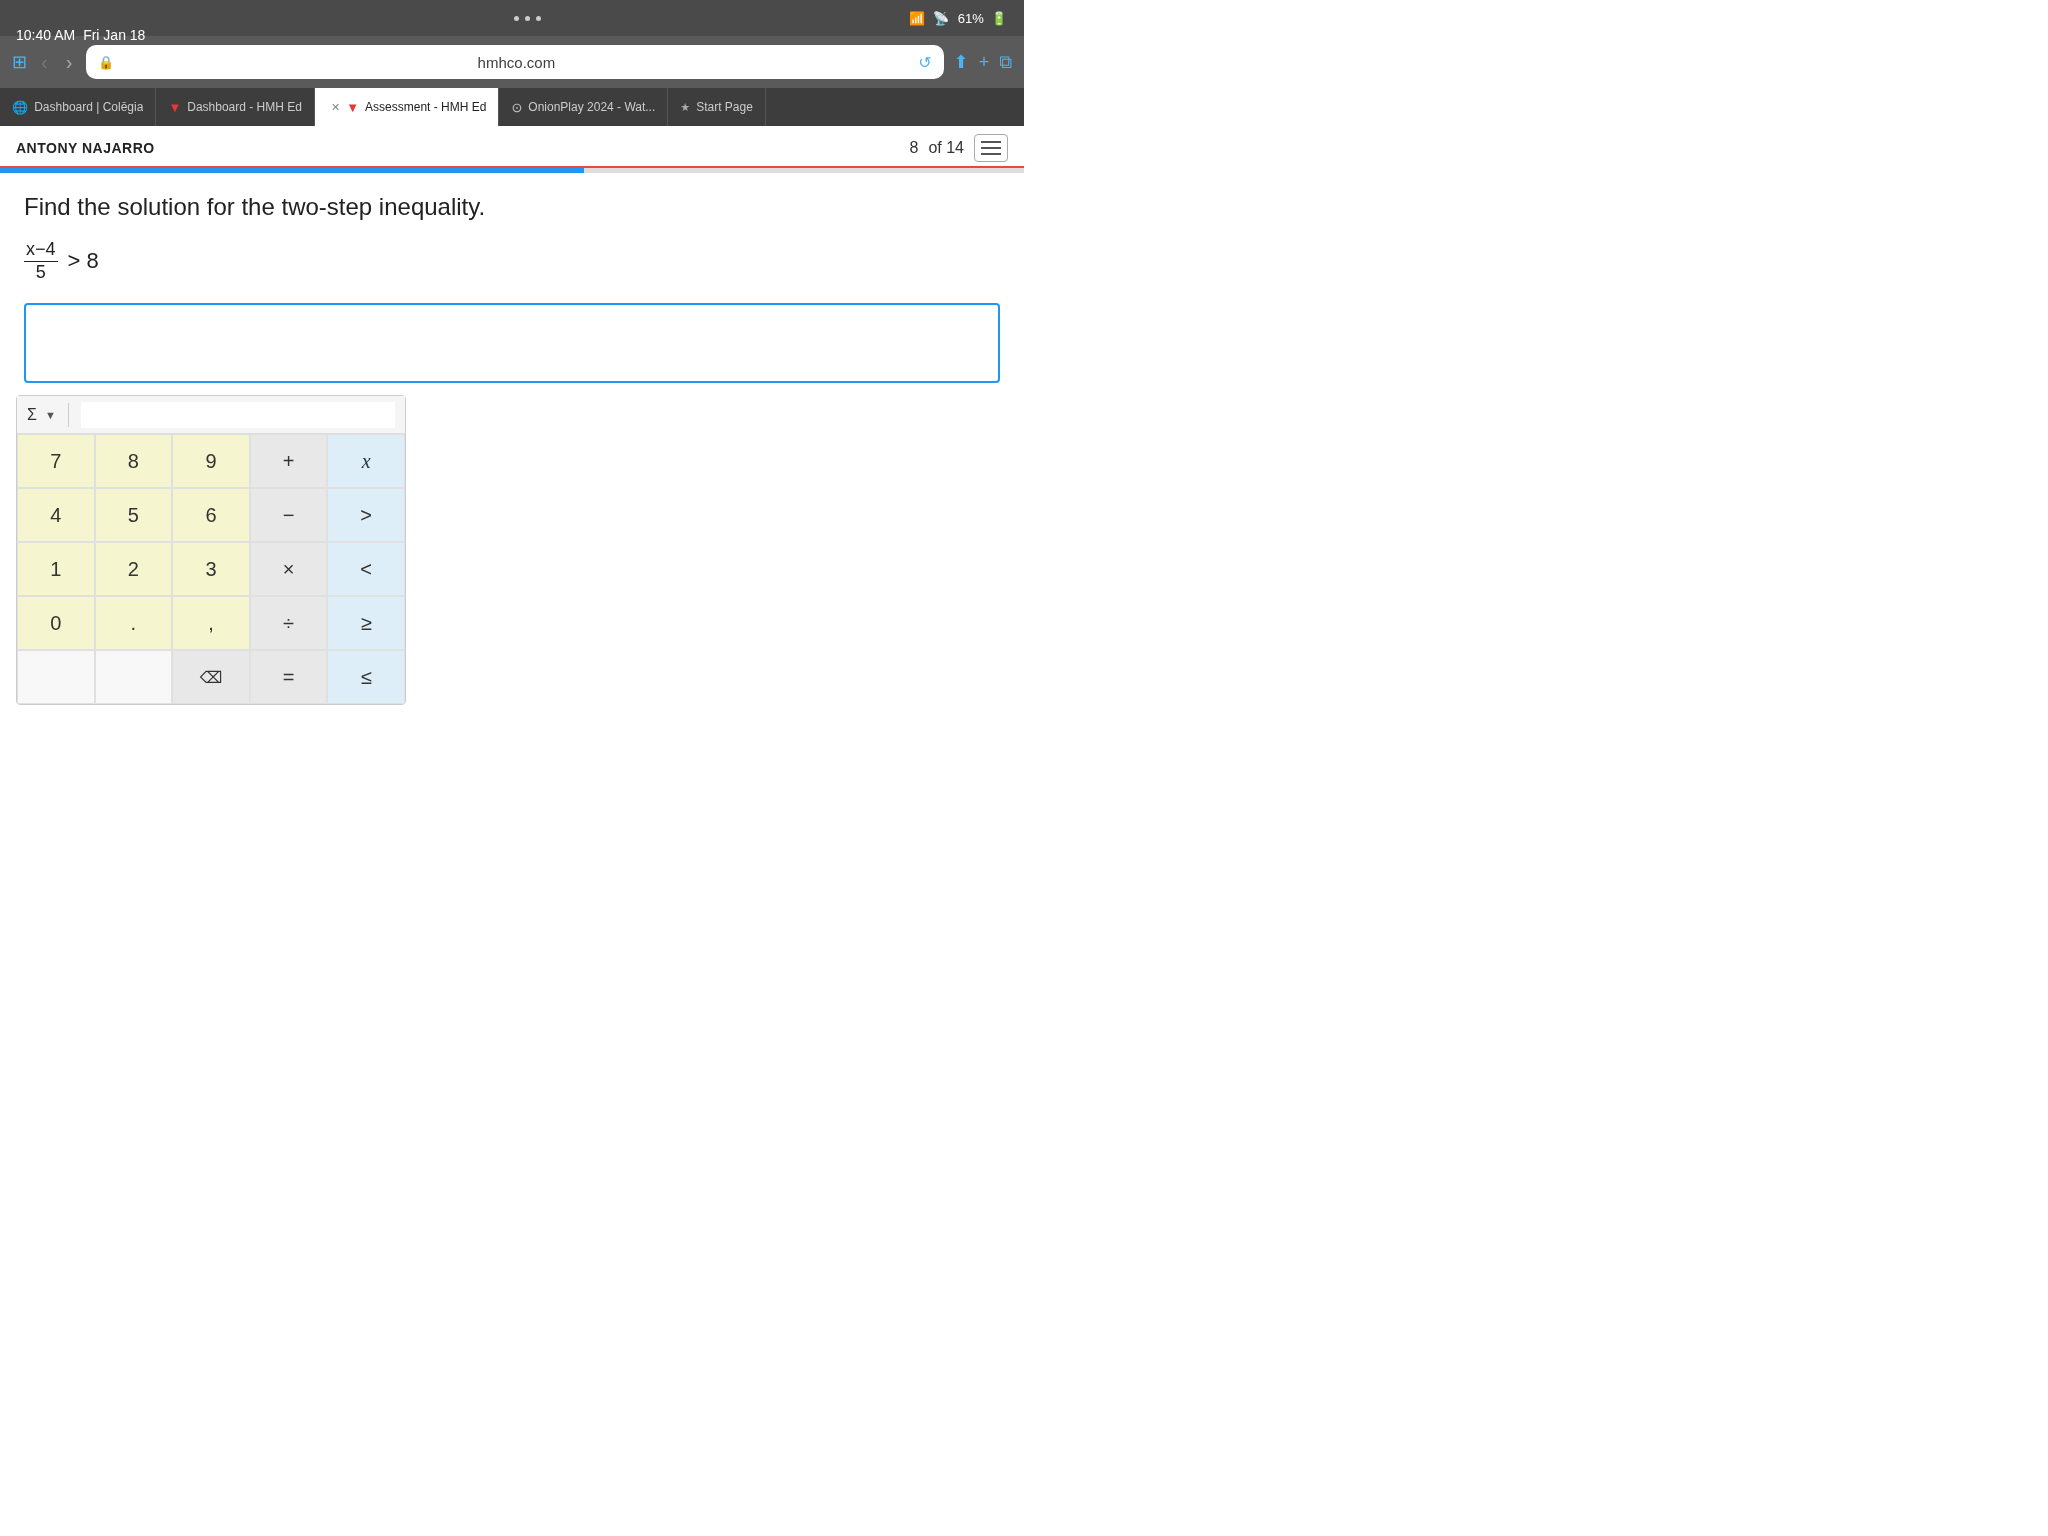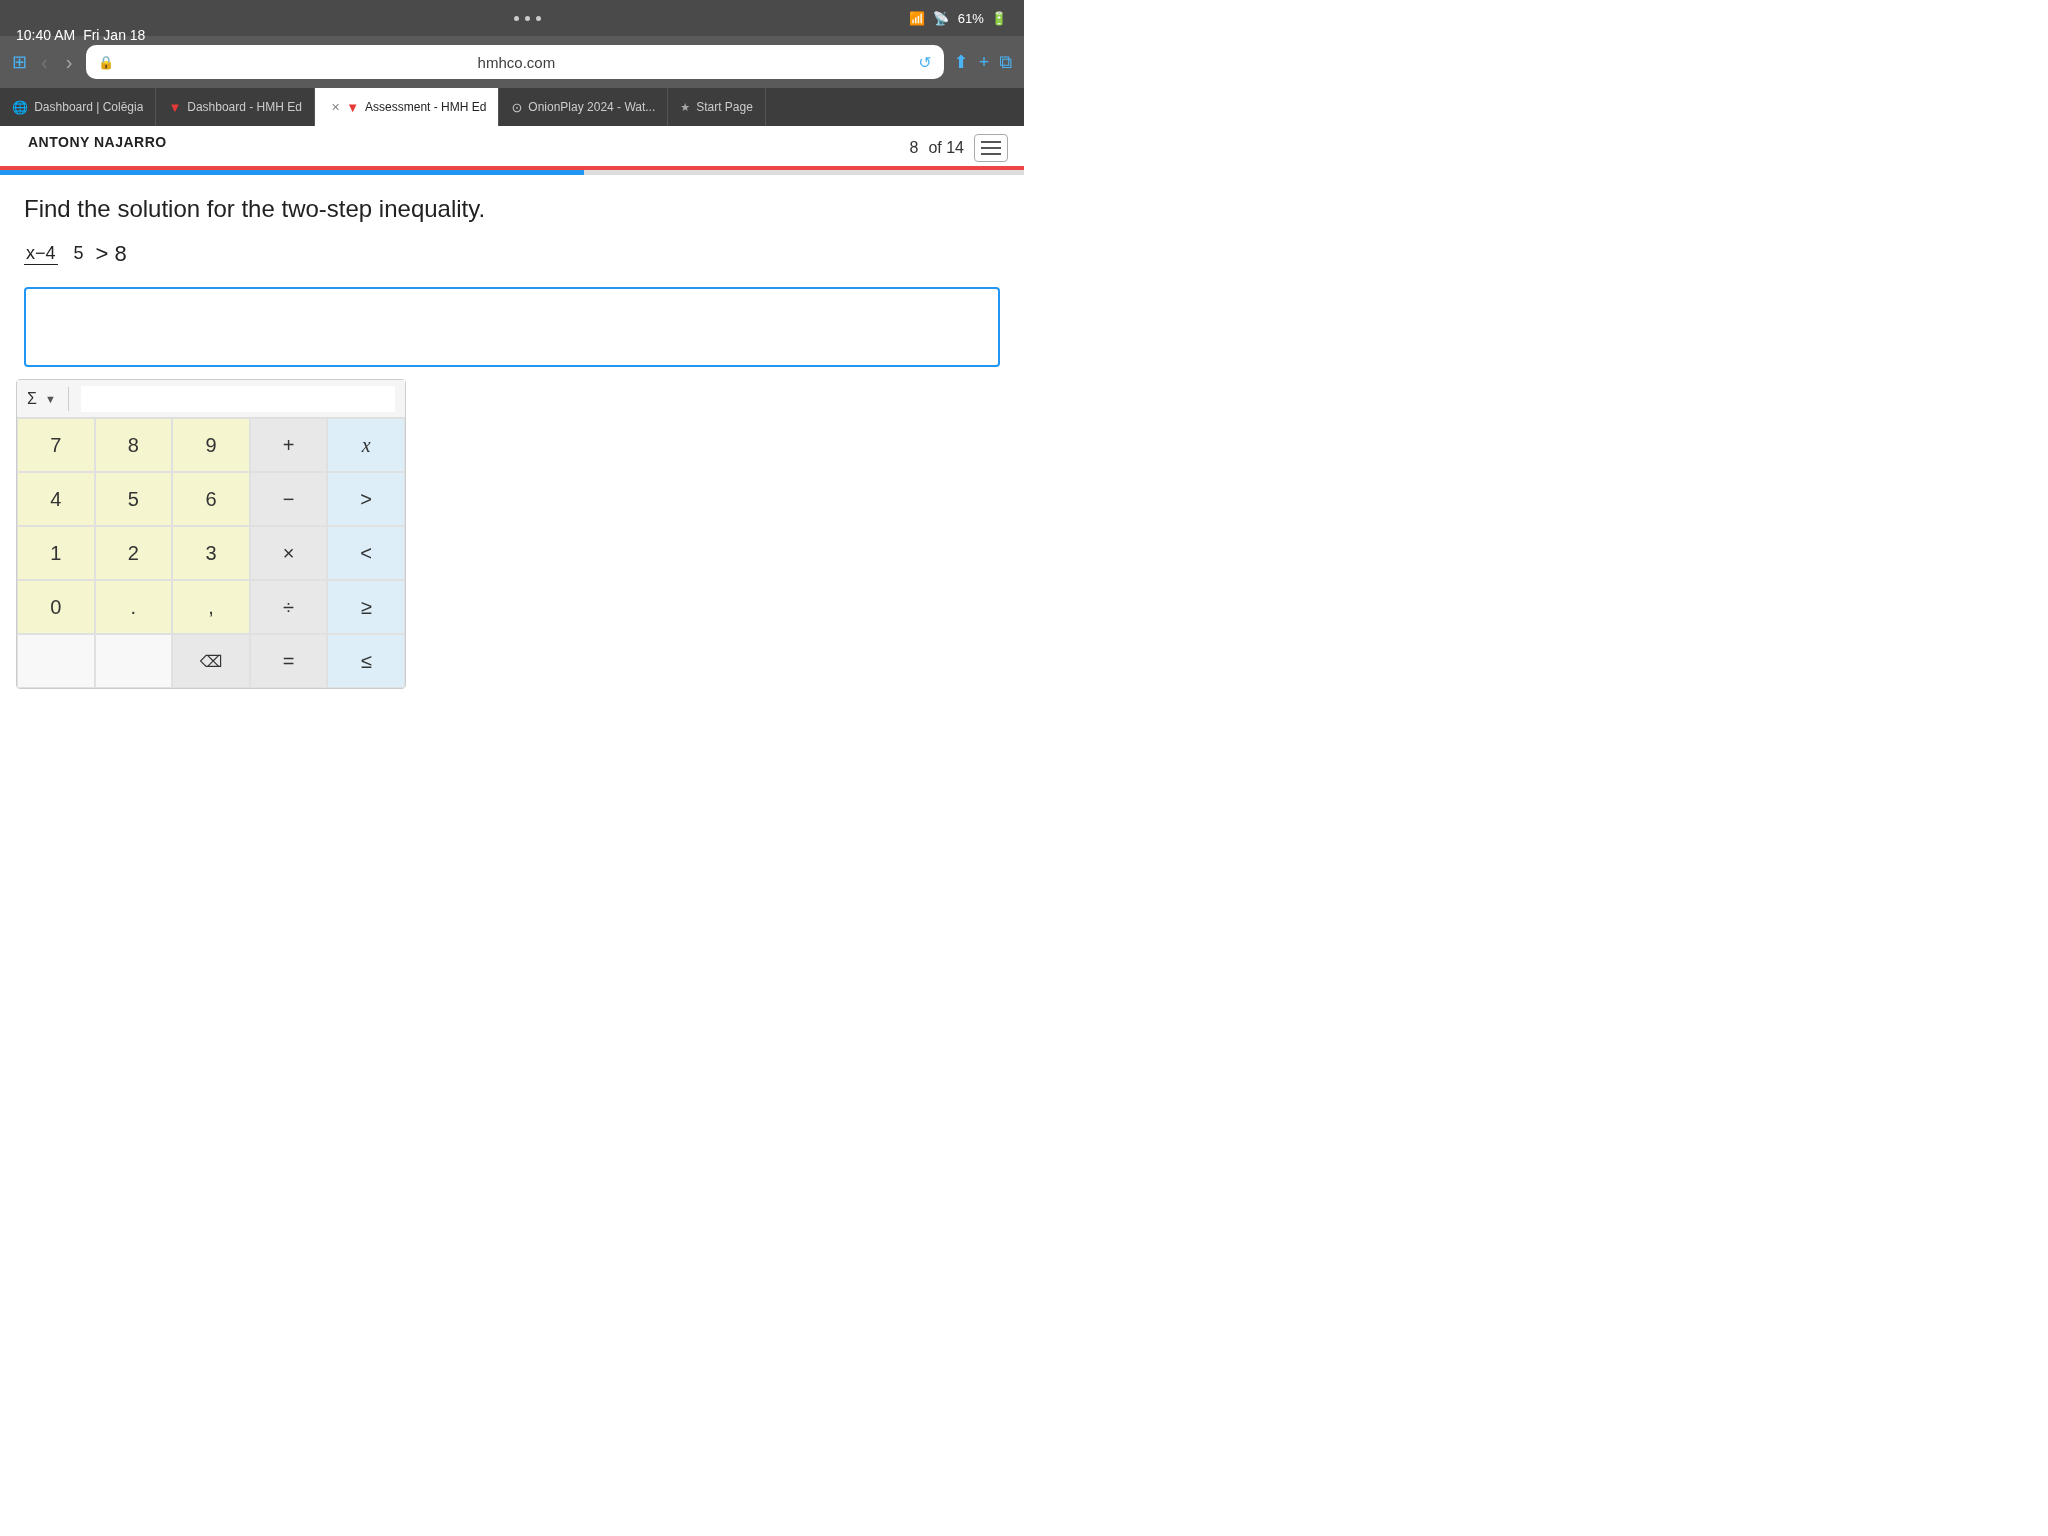--- a/index.html
+++ b/index.html
@@ -91,10 +91,10 @@
     
     .question-header {
       display: flex;
-      align-items: flex-start;
+      align-items: center;
       justify-content: space-between;
-      padding: 8px 16px 4px 28px;
-      border-bottom: 4px solid #ef4444;
+      padding: 8px 16px 4px 16px;
+      border-bottom: 2px solid #ef4444;
     }
     .student-name {
       font-size: 14px;

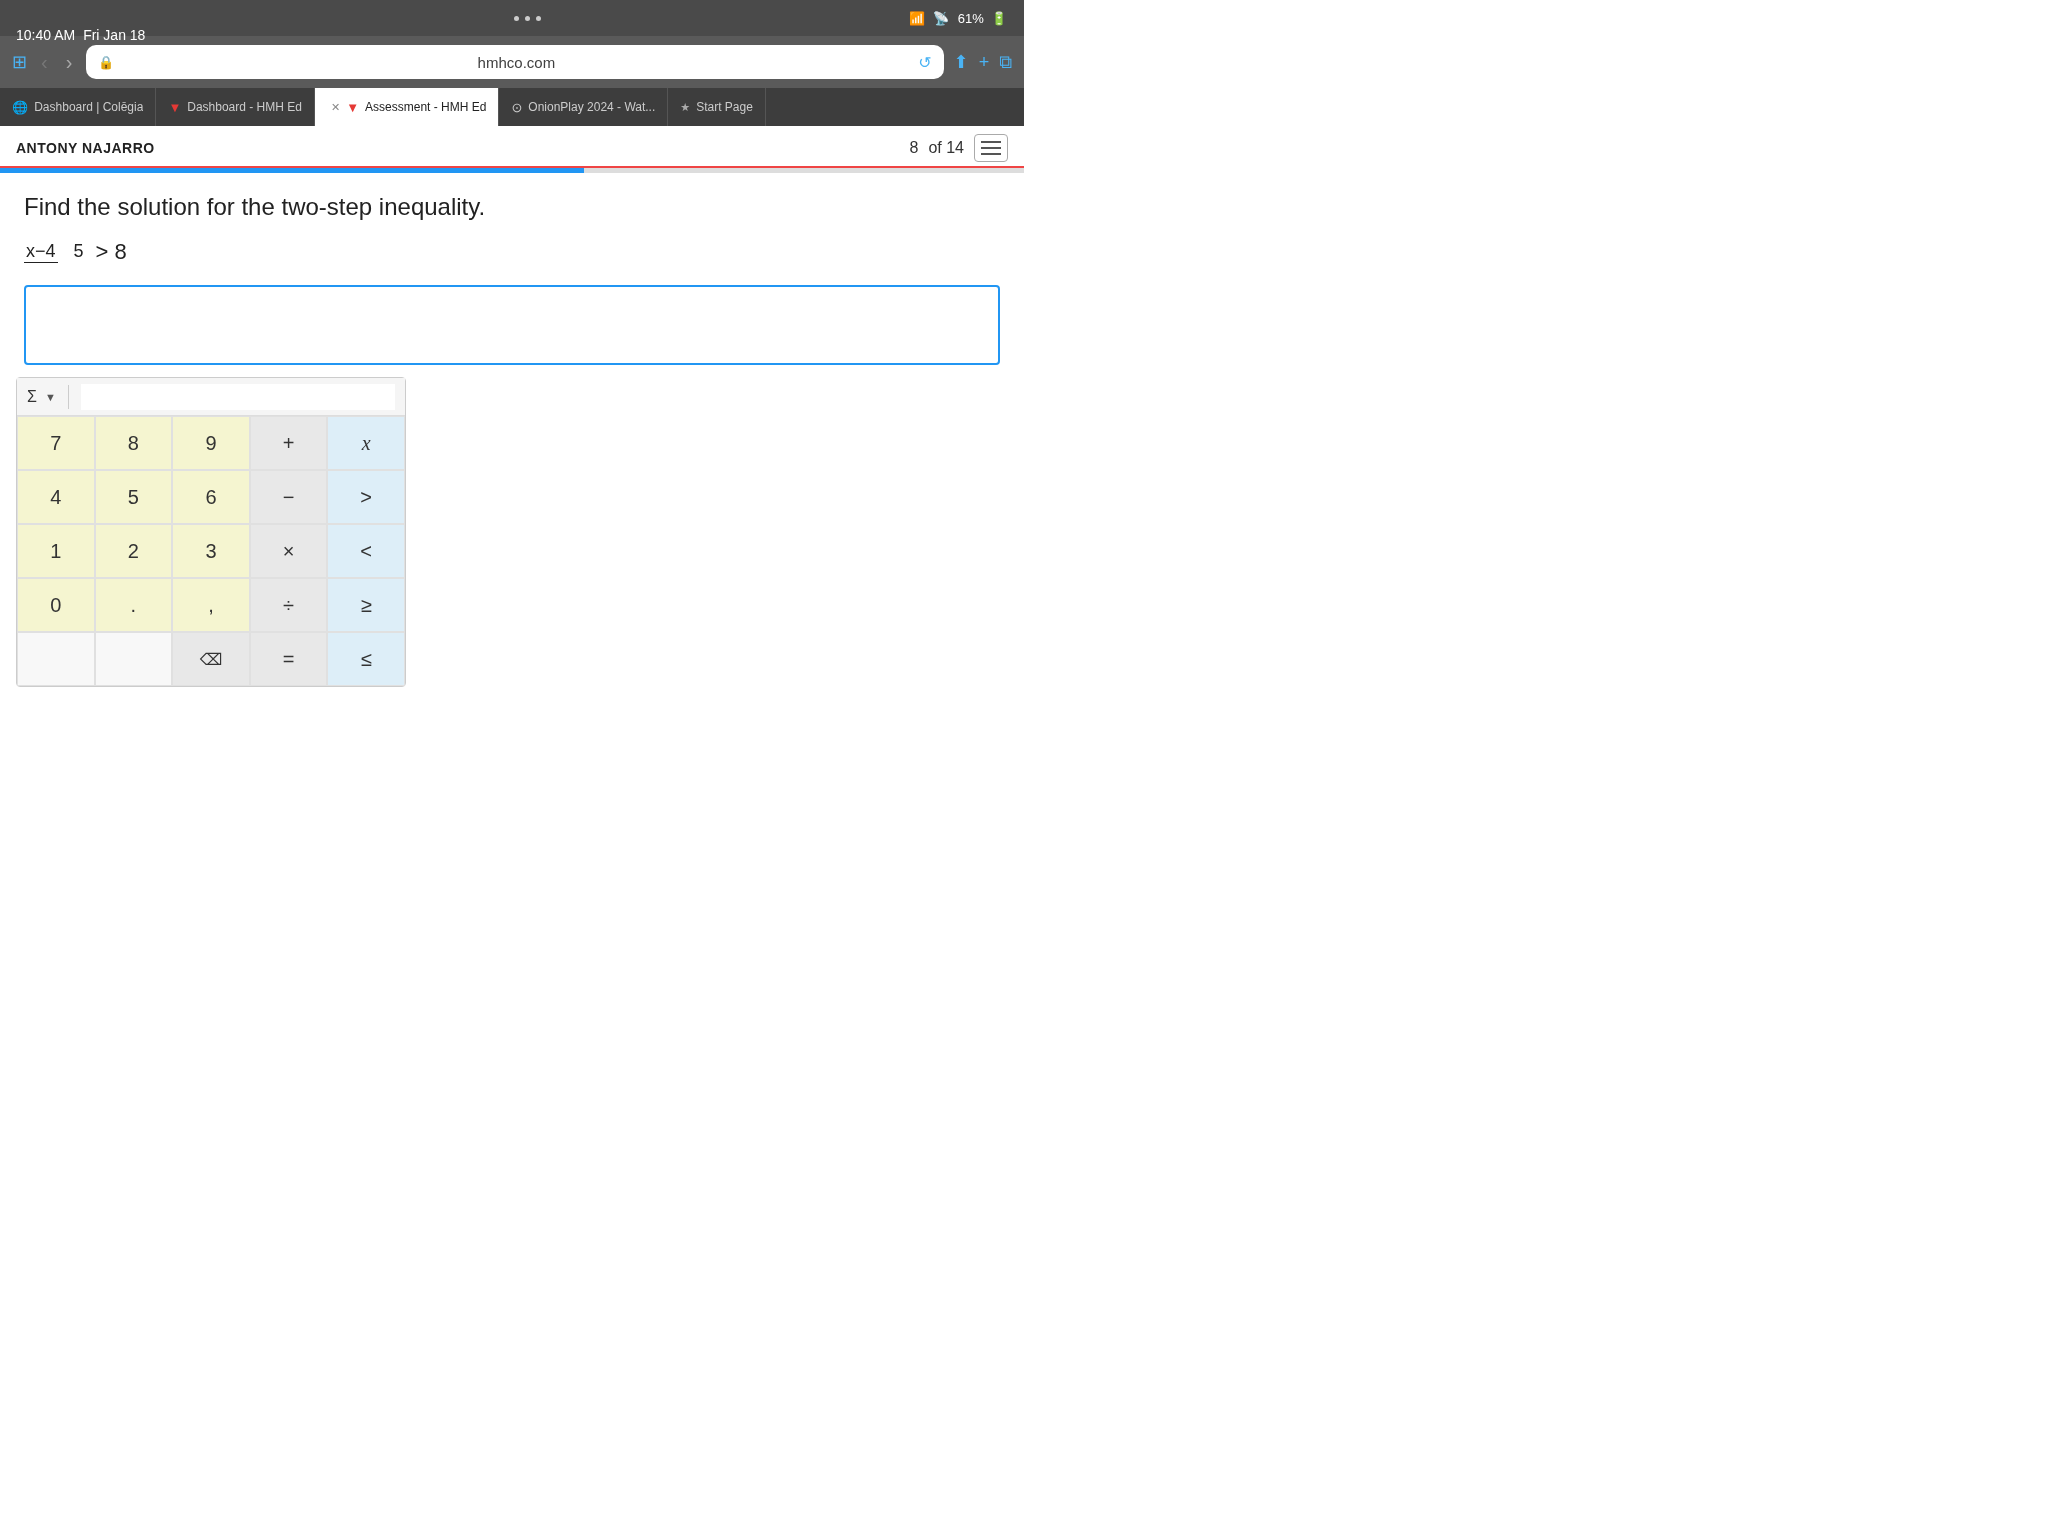--- a/index.html
+++ b/index.html
@@ -158,10 +158,9 @@
     }
     .fraction {
       display: inline-flex;
-      flex-direction: row;
+      flex-direction: column;
       align-items: center;
       font-size: 18px;
-      gap: 14px;
     }
     .fraction-num { border-bottom: 1.5px solid #222; padding: 0 2px; line-height: 1.2; }
     .fraction-den { padding: 0 2px; line-height: 1.2; }

